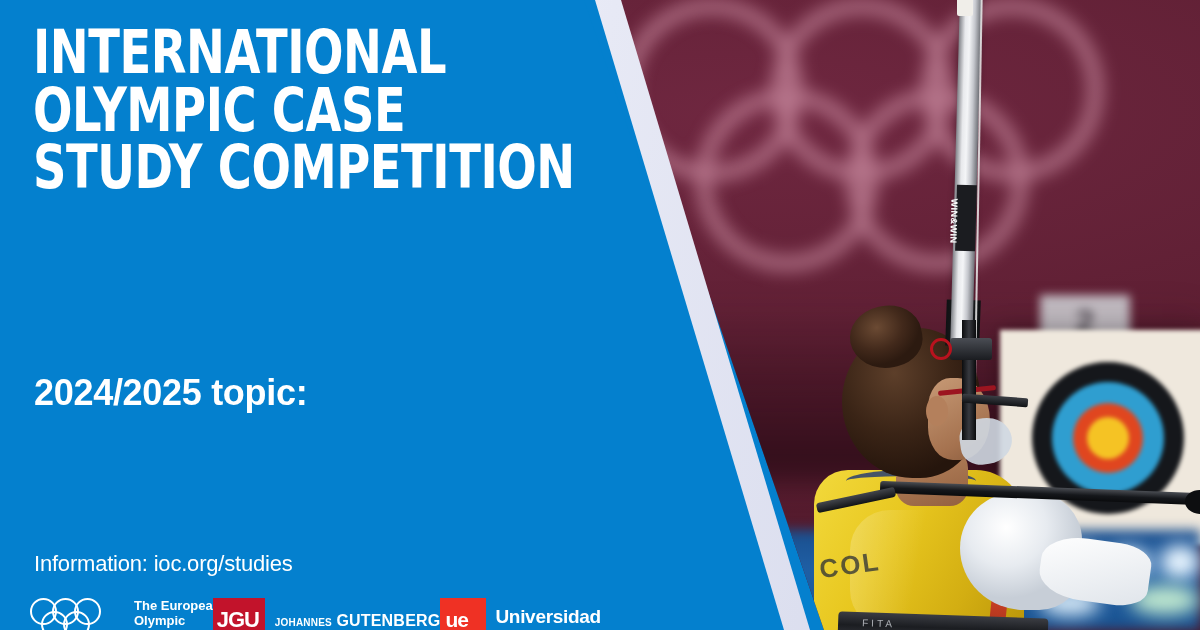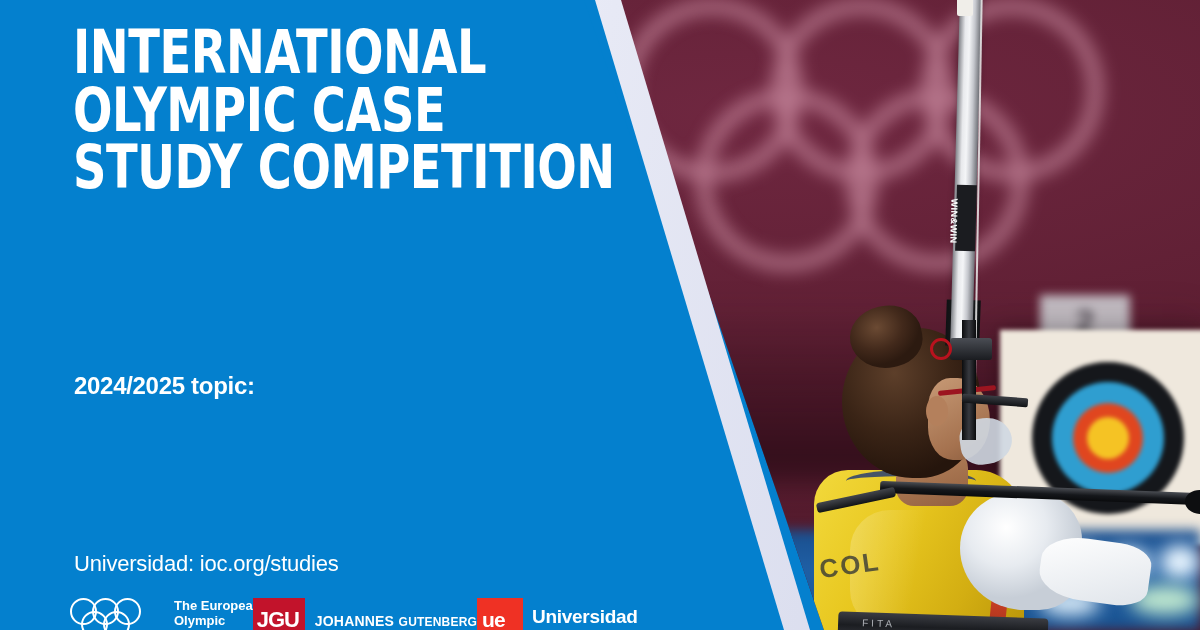--- a/index.html
+++ b/index.html
@@ -256,7 +256,7 @@
     background:#0480ce;
   }
 
-  #content { position:absolute; top:0; left:0; width:600px; height:630px;margin-left:40px; }
+  #content { position:absolute; top:0; left:0; width:600px; height:630px; }
 
   #headline {
     position:absolute; left:33px; top:24px; width:540px;

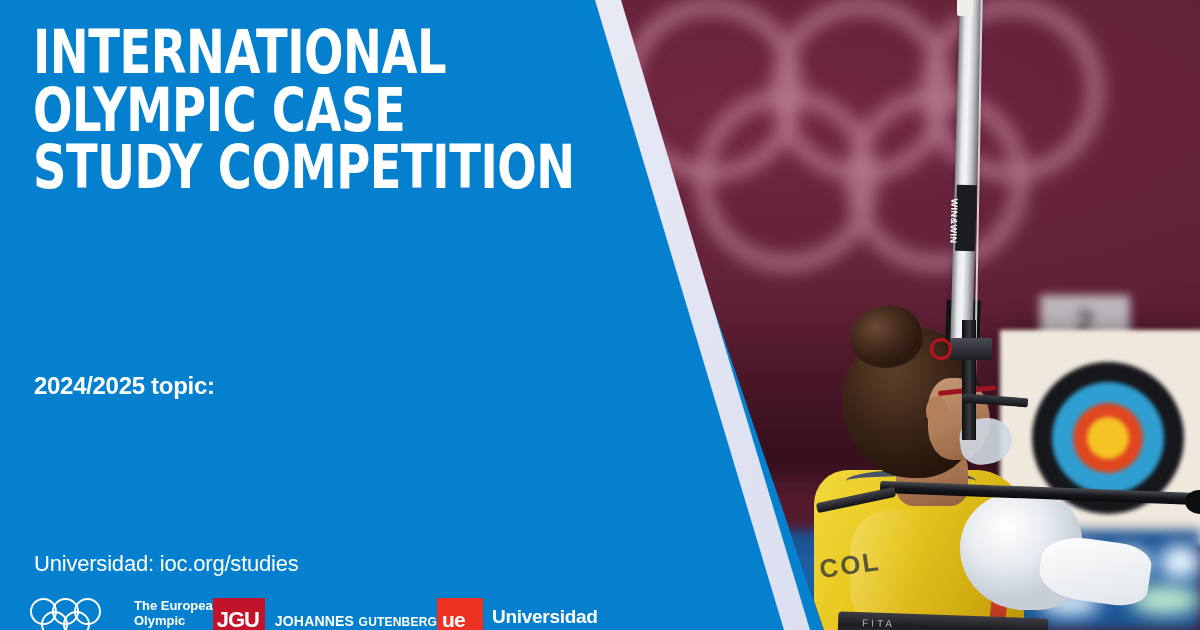--- a/index.html
+++ b/index.html
@@ -280,7 +280,7 @@
   #topic { position:absolute; left:34px; top:372px; width:560px; }
   #topic .tline {
     display:block; color:#ffffff; font-weight:bold;
-    font-size:24px; line-height:1.17; letter-spacing:-0.3px; white-space:nowrap;
+    font-size:36px; line-height:1.17; letter-spacing:-0.3px; white-space:nowrap;
   }
 
   #info {

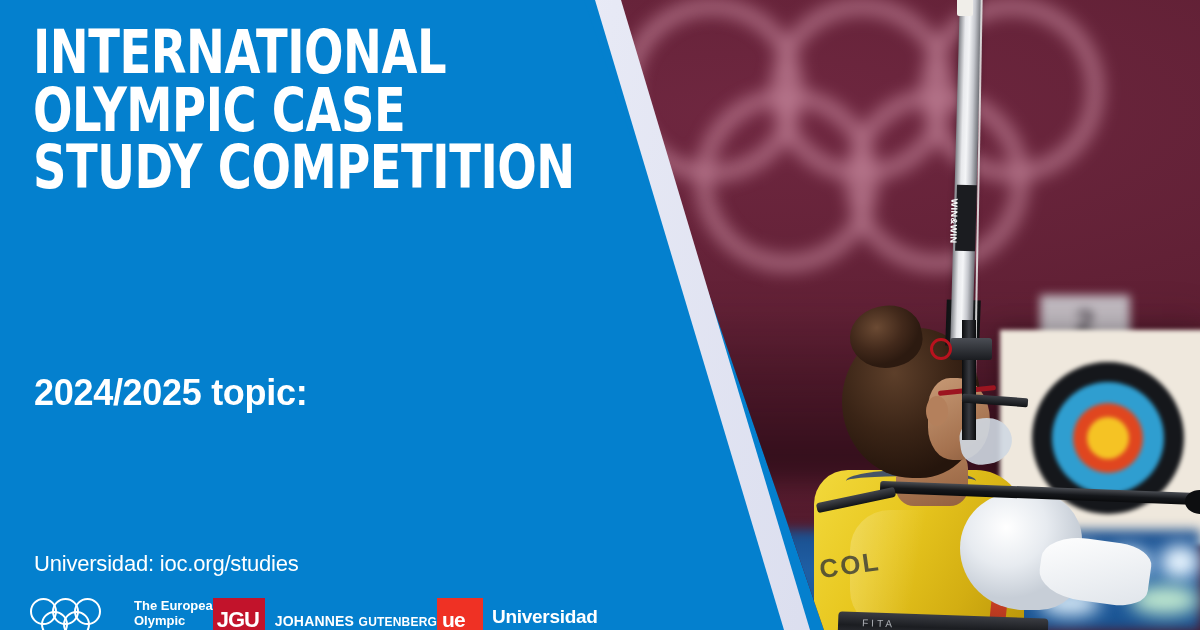--- a/index.html
+++ b/index.html
@@ -437,7 +437,7 @@
       <span class="tline">2024/2025 topic:</span>
     </div>
 
-    <div id="info">Universidad: ioc.org/studies</div>
+    <div id="info">Information: ioc.org/studies</div>
 
     <div id="logo-row">
 

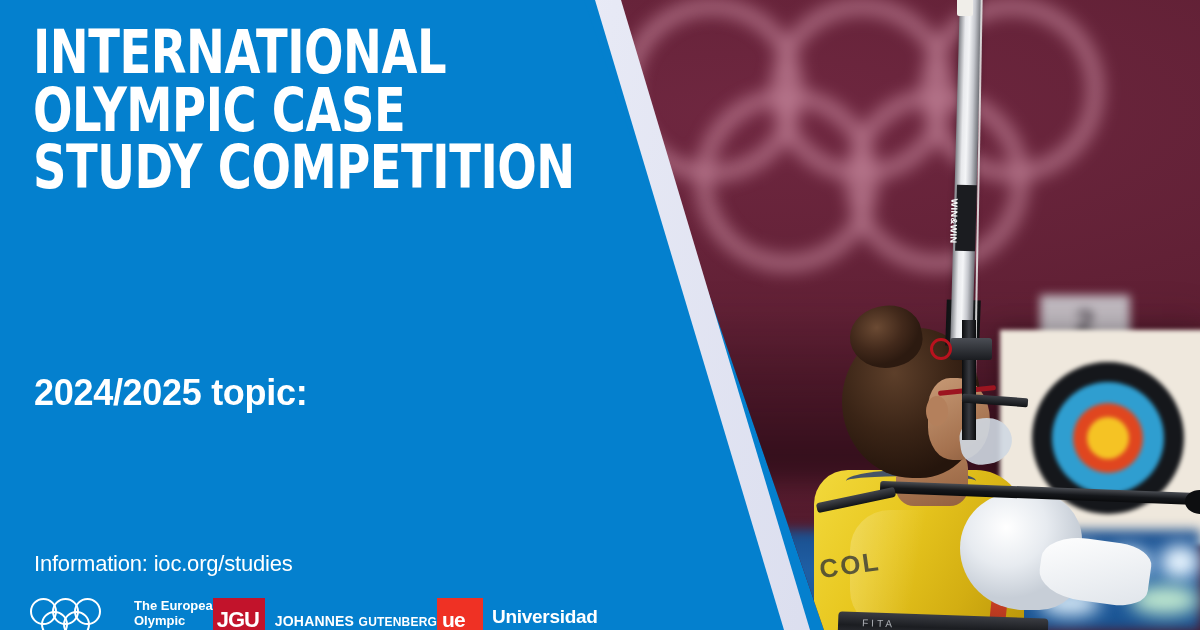--- a/index.html
+++ b/index.html
@@ -324,7 +324,7 @@
   #jgu-text {
     margin-left:10px; margin-top:14px; color:#ffffff; white-space:nowrap;
   }
-  #jgu-text .small { font-size:14px; font-weight:bold; letter-spacing:.2px; }
+  #jgu-text .small { font-size:10px; font-weight:bold; letter-spacing:.2px; }
   #jgu-text .big  { font-size:12px; font-weight:bold; letter-spacing:.2px; }
 
   

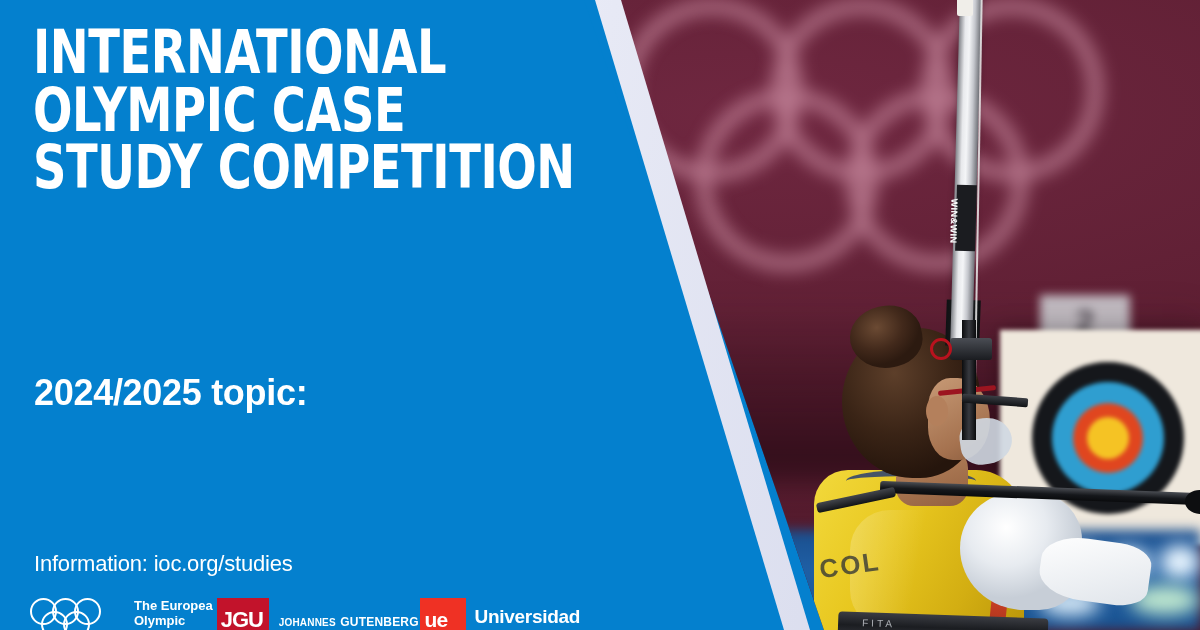--- a/index.html
+++ b/index.html
@@ -325,7 +325,7 @@
     margin-left:10px; margin-top:14px; color:#ffffff; white-space:nowrap;
   }
   #jgu-text .small { font-size:10px; font-weight:bold; letter-spacing:.2px; }
-  #jgu-text .big  { font-size:12px; font-weight:bold; letter-spacing:.2px; }
+  #jgu-text .big  { font-size:16px; font-weight:bold; letter-spacing:.2px; }
 
   
   #logo-ue { width:210px; }

